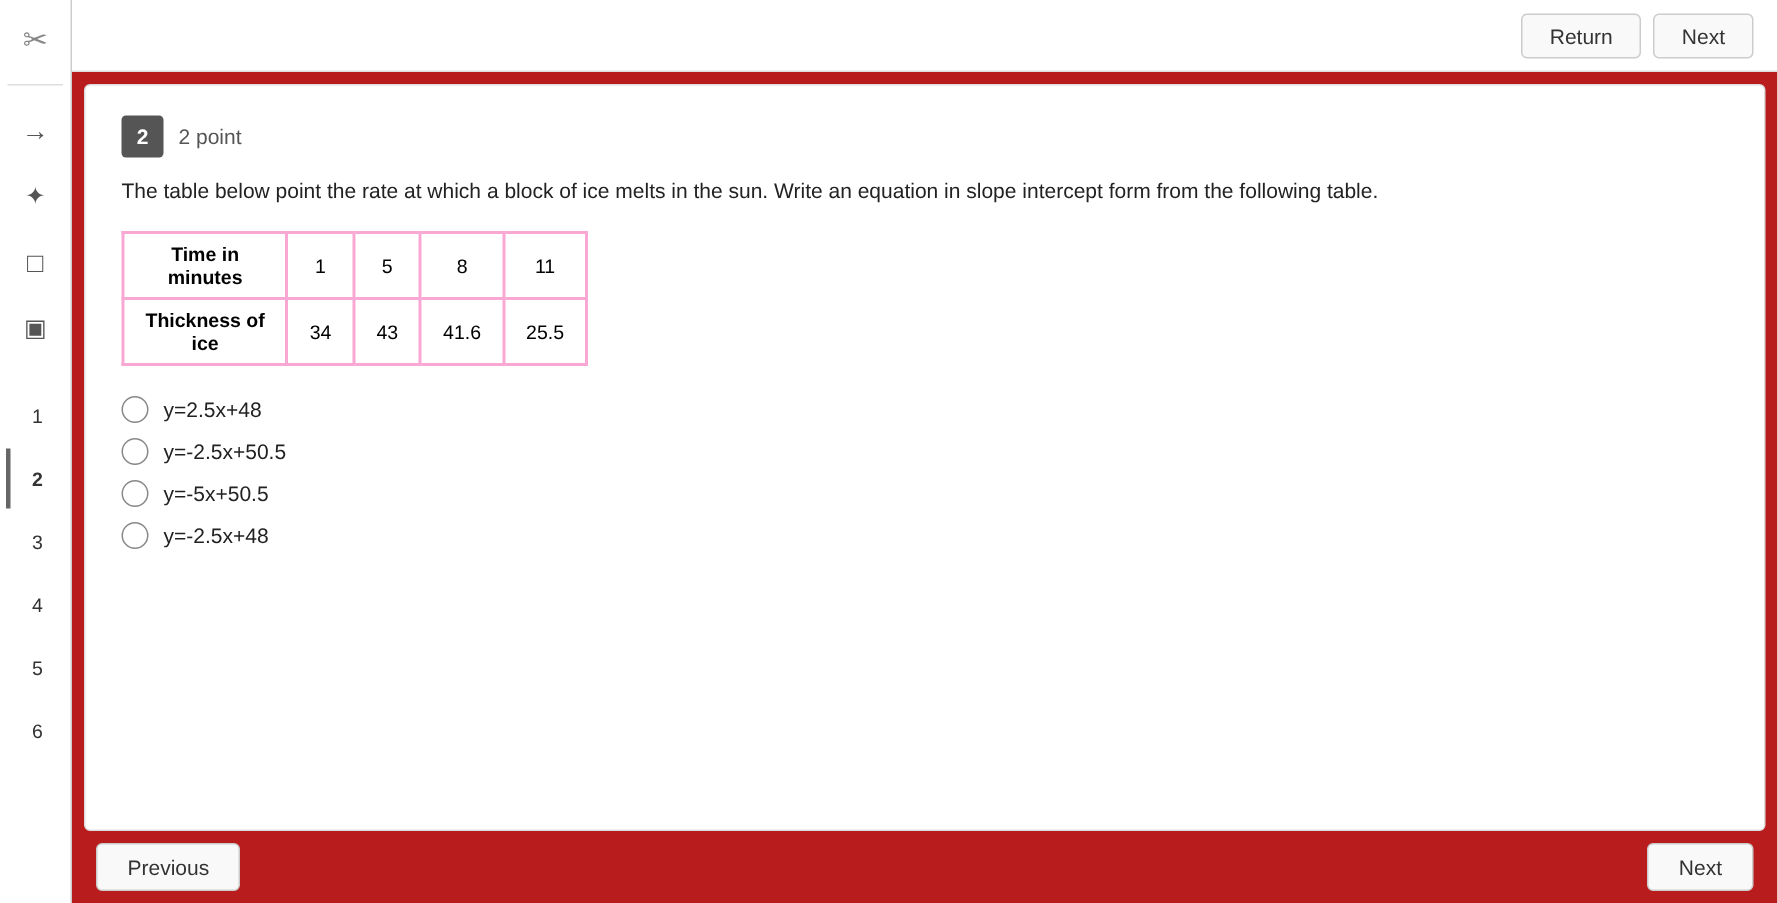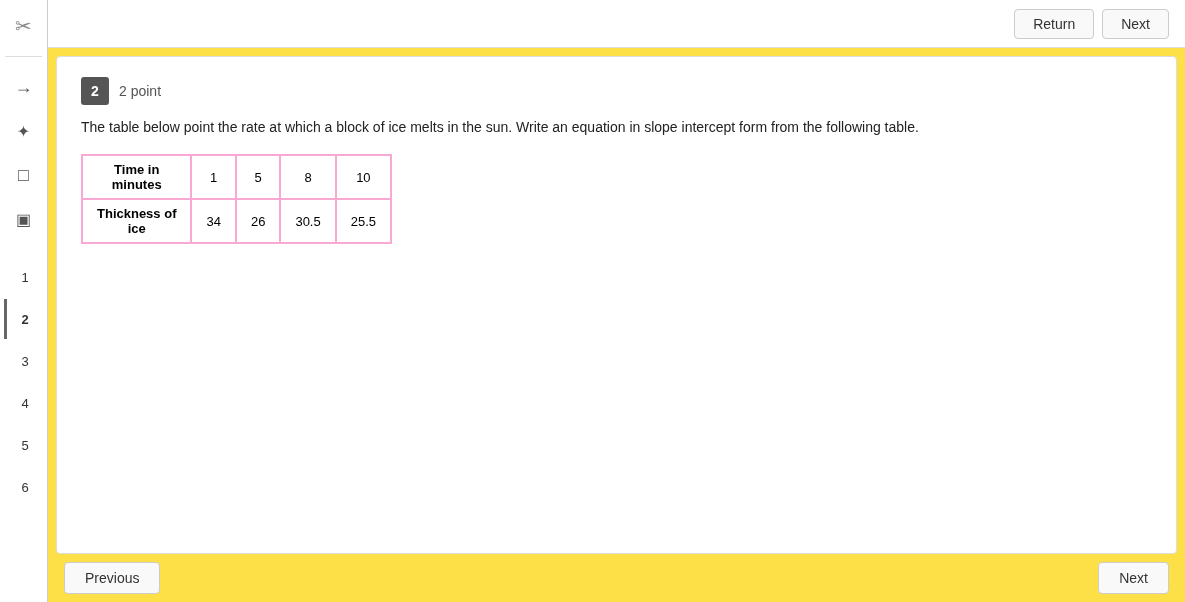--- a/index.html
+++ b/index.html
@@ -61,7 +61,7 @@
       flex: 1;
       display: flex;
       flex-direction: column;
-      background: #fde047;
+      background: #b91c1c;
       overflow: hidden;
     }
 

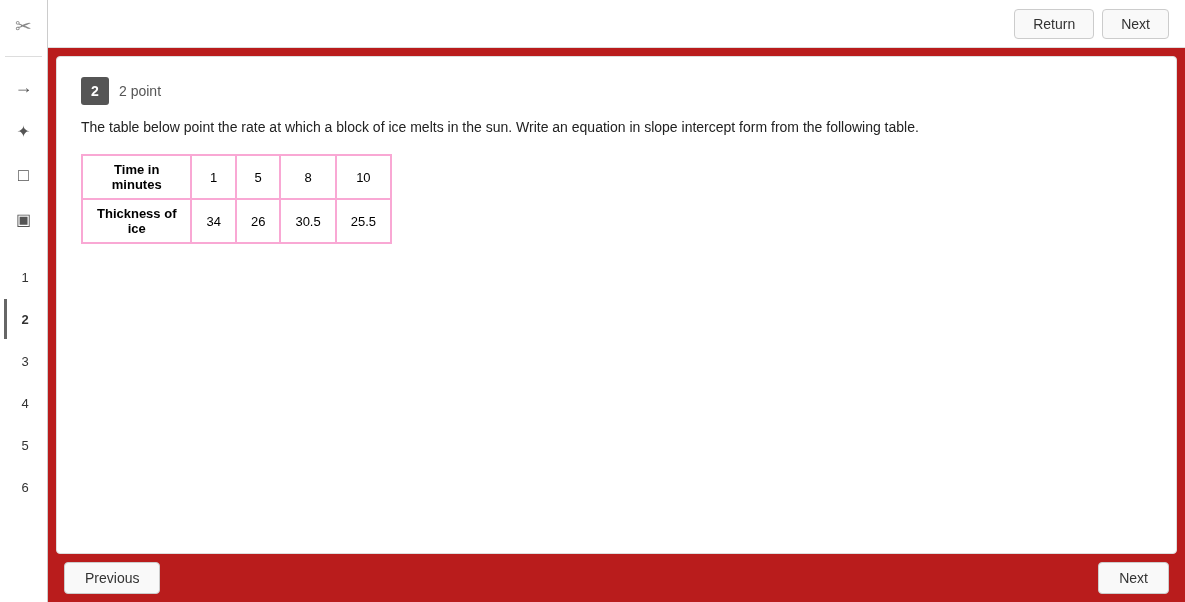--- a/index.html
+++ b/index.html
@@ -249,7 +249,7 @@
         <td>1</td>
         <td>5</td>
         <td>8</td>
-        <td>10</td>
+        <td>11</td>
       </tr>
       <tr>
         <td class="row-header">

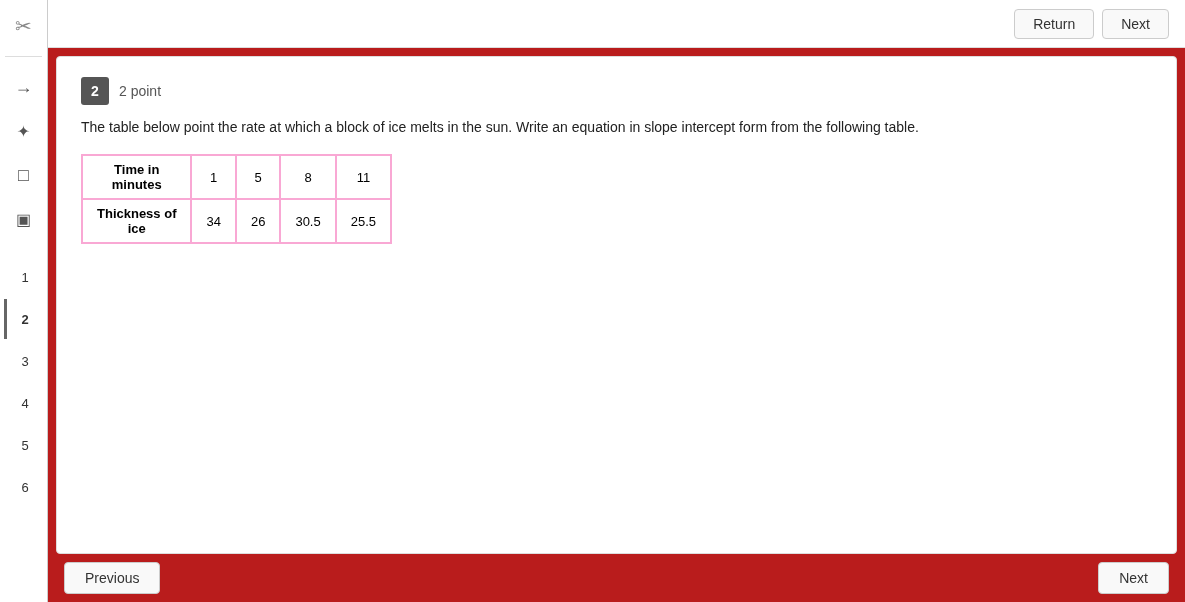--- a/index.html
+++ b/index.html
@@ -256,7 +256,7 @@
           Thickness of<br>ice
         </td>
         <td>34</td>
-        <td>26</td>
+        <td>43</td>
         <td>30.5</td>
         <td>25.5</td>
       </tr>

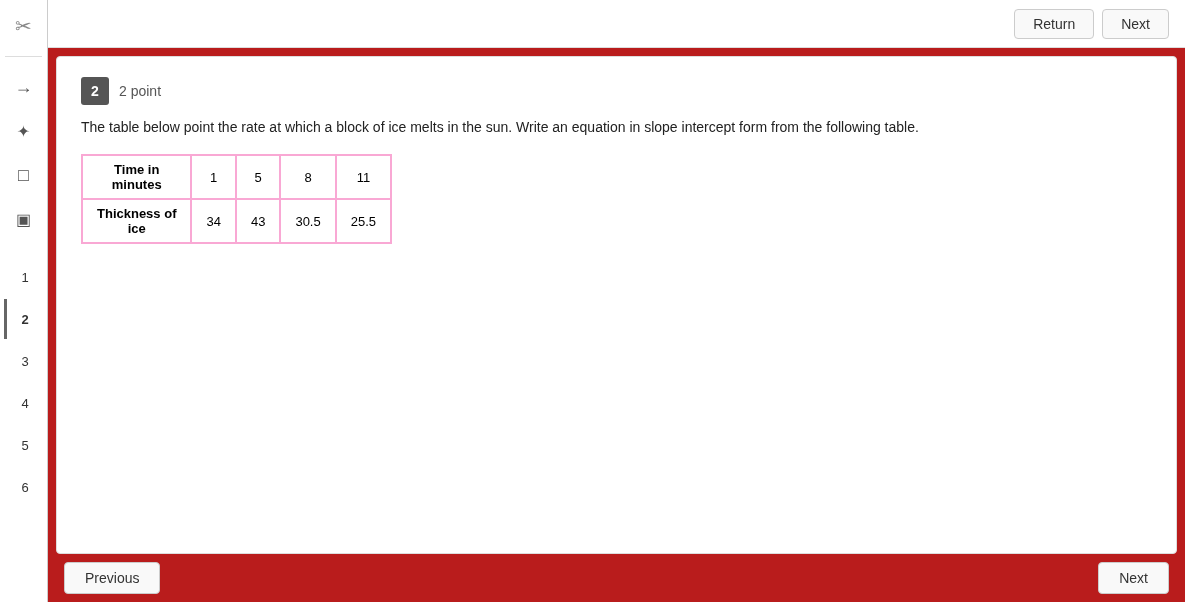--- a/index.html
+++ b/index.html
@@ -257,7 +257,7 @@
         </td>
         <td>34</td>
         <td>43</td>
-        <td>30.5</td>
+        <td>41.6</td>
         <td>25.5</td>
       </tr>
     </tbody>

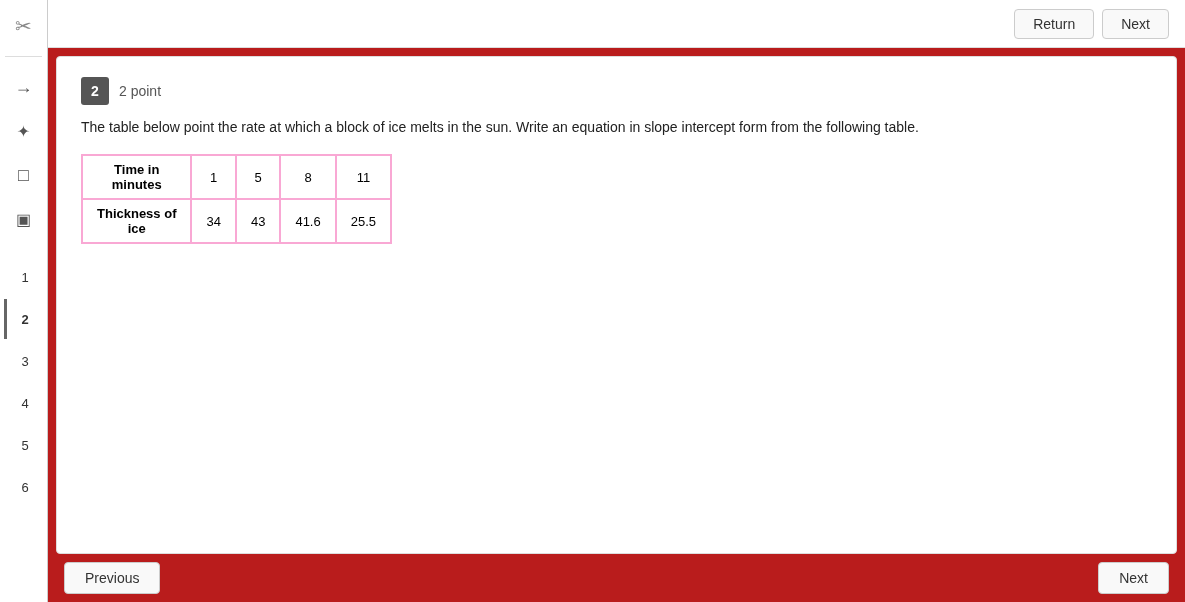--- a/index.html
+++ b/index.html
@@ -263,6 +263,24 @@
     </tbody>
       </table>
 
+    <div class="answer-choices">
+      <label class="answer-choice">
+        <div class="radio-circle"></div>
+        <span>y=2.5x+48</span>
+      </label>
+      <label class="answer-choice">
+        <div class="radio-circle"></div>
+        <span>y=-2.5x+50.5</span>
+      </label>
+      <label class="answer-choice">
+        <div class="radio-circle"></div>
+        <span>y=-5x+50.5</span>
+      </label>
+      <label class="answer-choice">
+        <div class="radio-circle"></div>
+        <span>y=-2.5x+48</span>
+      </label>
+    </div>
 
   </div>
 

